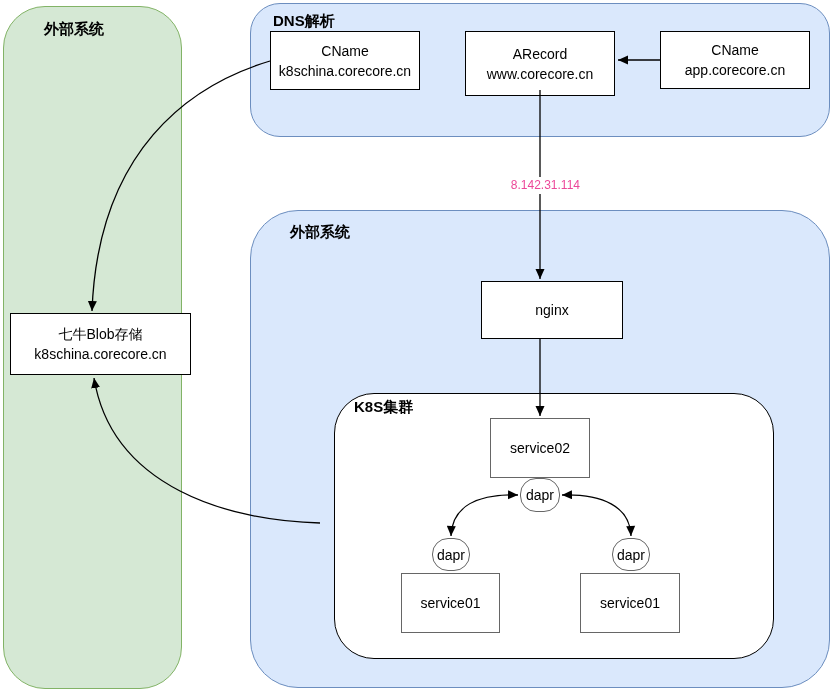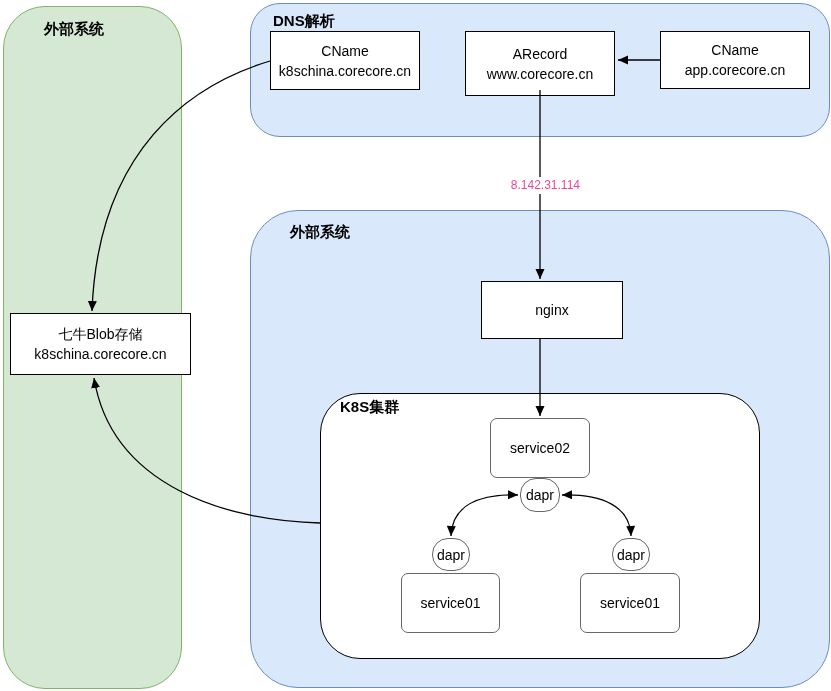--- a/index.html
+++ b/index.html
@@ -15,7 +15,7 @@
               background:#dae8fc; border:1px solid #6c8ebf; border-radius:30px; z-index:2; }
   .c-cloud  { left:250px; top:210px; width:580px; height:478px;
               background:#dae8fc; border:1px solid #6c8ebf; border-radius:48px; z-index:2; }
-  .c-k8s    { left:320px; top:393px; width:440px; height:266px;
+  .c-k8s    { left:334px; top:393px; width:440px; height:266px;
               background:#ffffff; border:1px solid #000000; border-radius:40px; z-index:3;text-align:right; }
 
   .node { position:absolute; background:#ffffff; border:1px solid #000000; box-sizing:border-box;

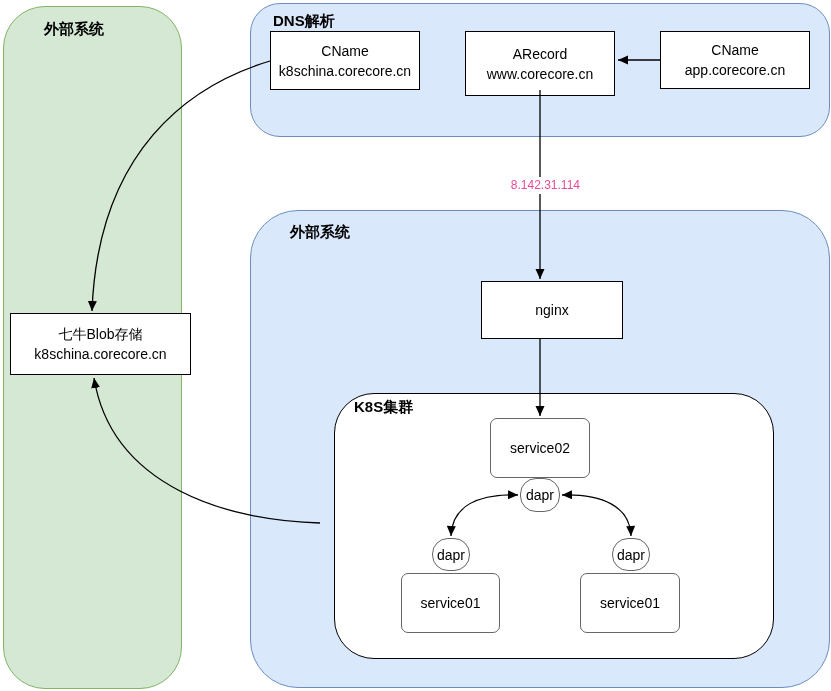--- a/index.html
+++ b/index.html
@@ -21,7 +21,7 @@
   .node { position:absolute; background:#ffffff; border:1px solid #000000; box-sizing:border-box;
           display:flex; flex-direction:column; align-items:center; justify-content:center;
           text-align:left; font-size:14px; line-height:20px; color:#000; z-index:10; }
-  .node.inner { border-color:#666666;border-radius:7px; }
+  .node.inner { border-color:#666666; }
   .node.rounded { border-radius:16px; }
 
   .edge-layer { position:absolute; left:0; top:0; z-index:20; pointer-events:none; }

